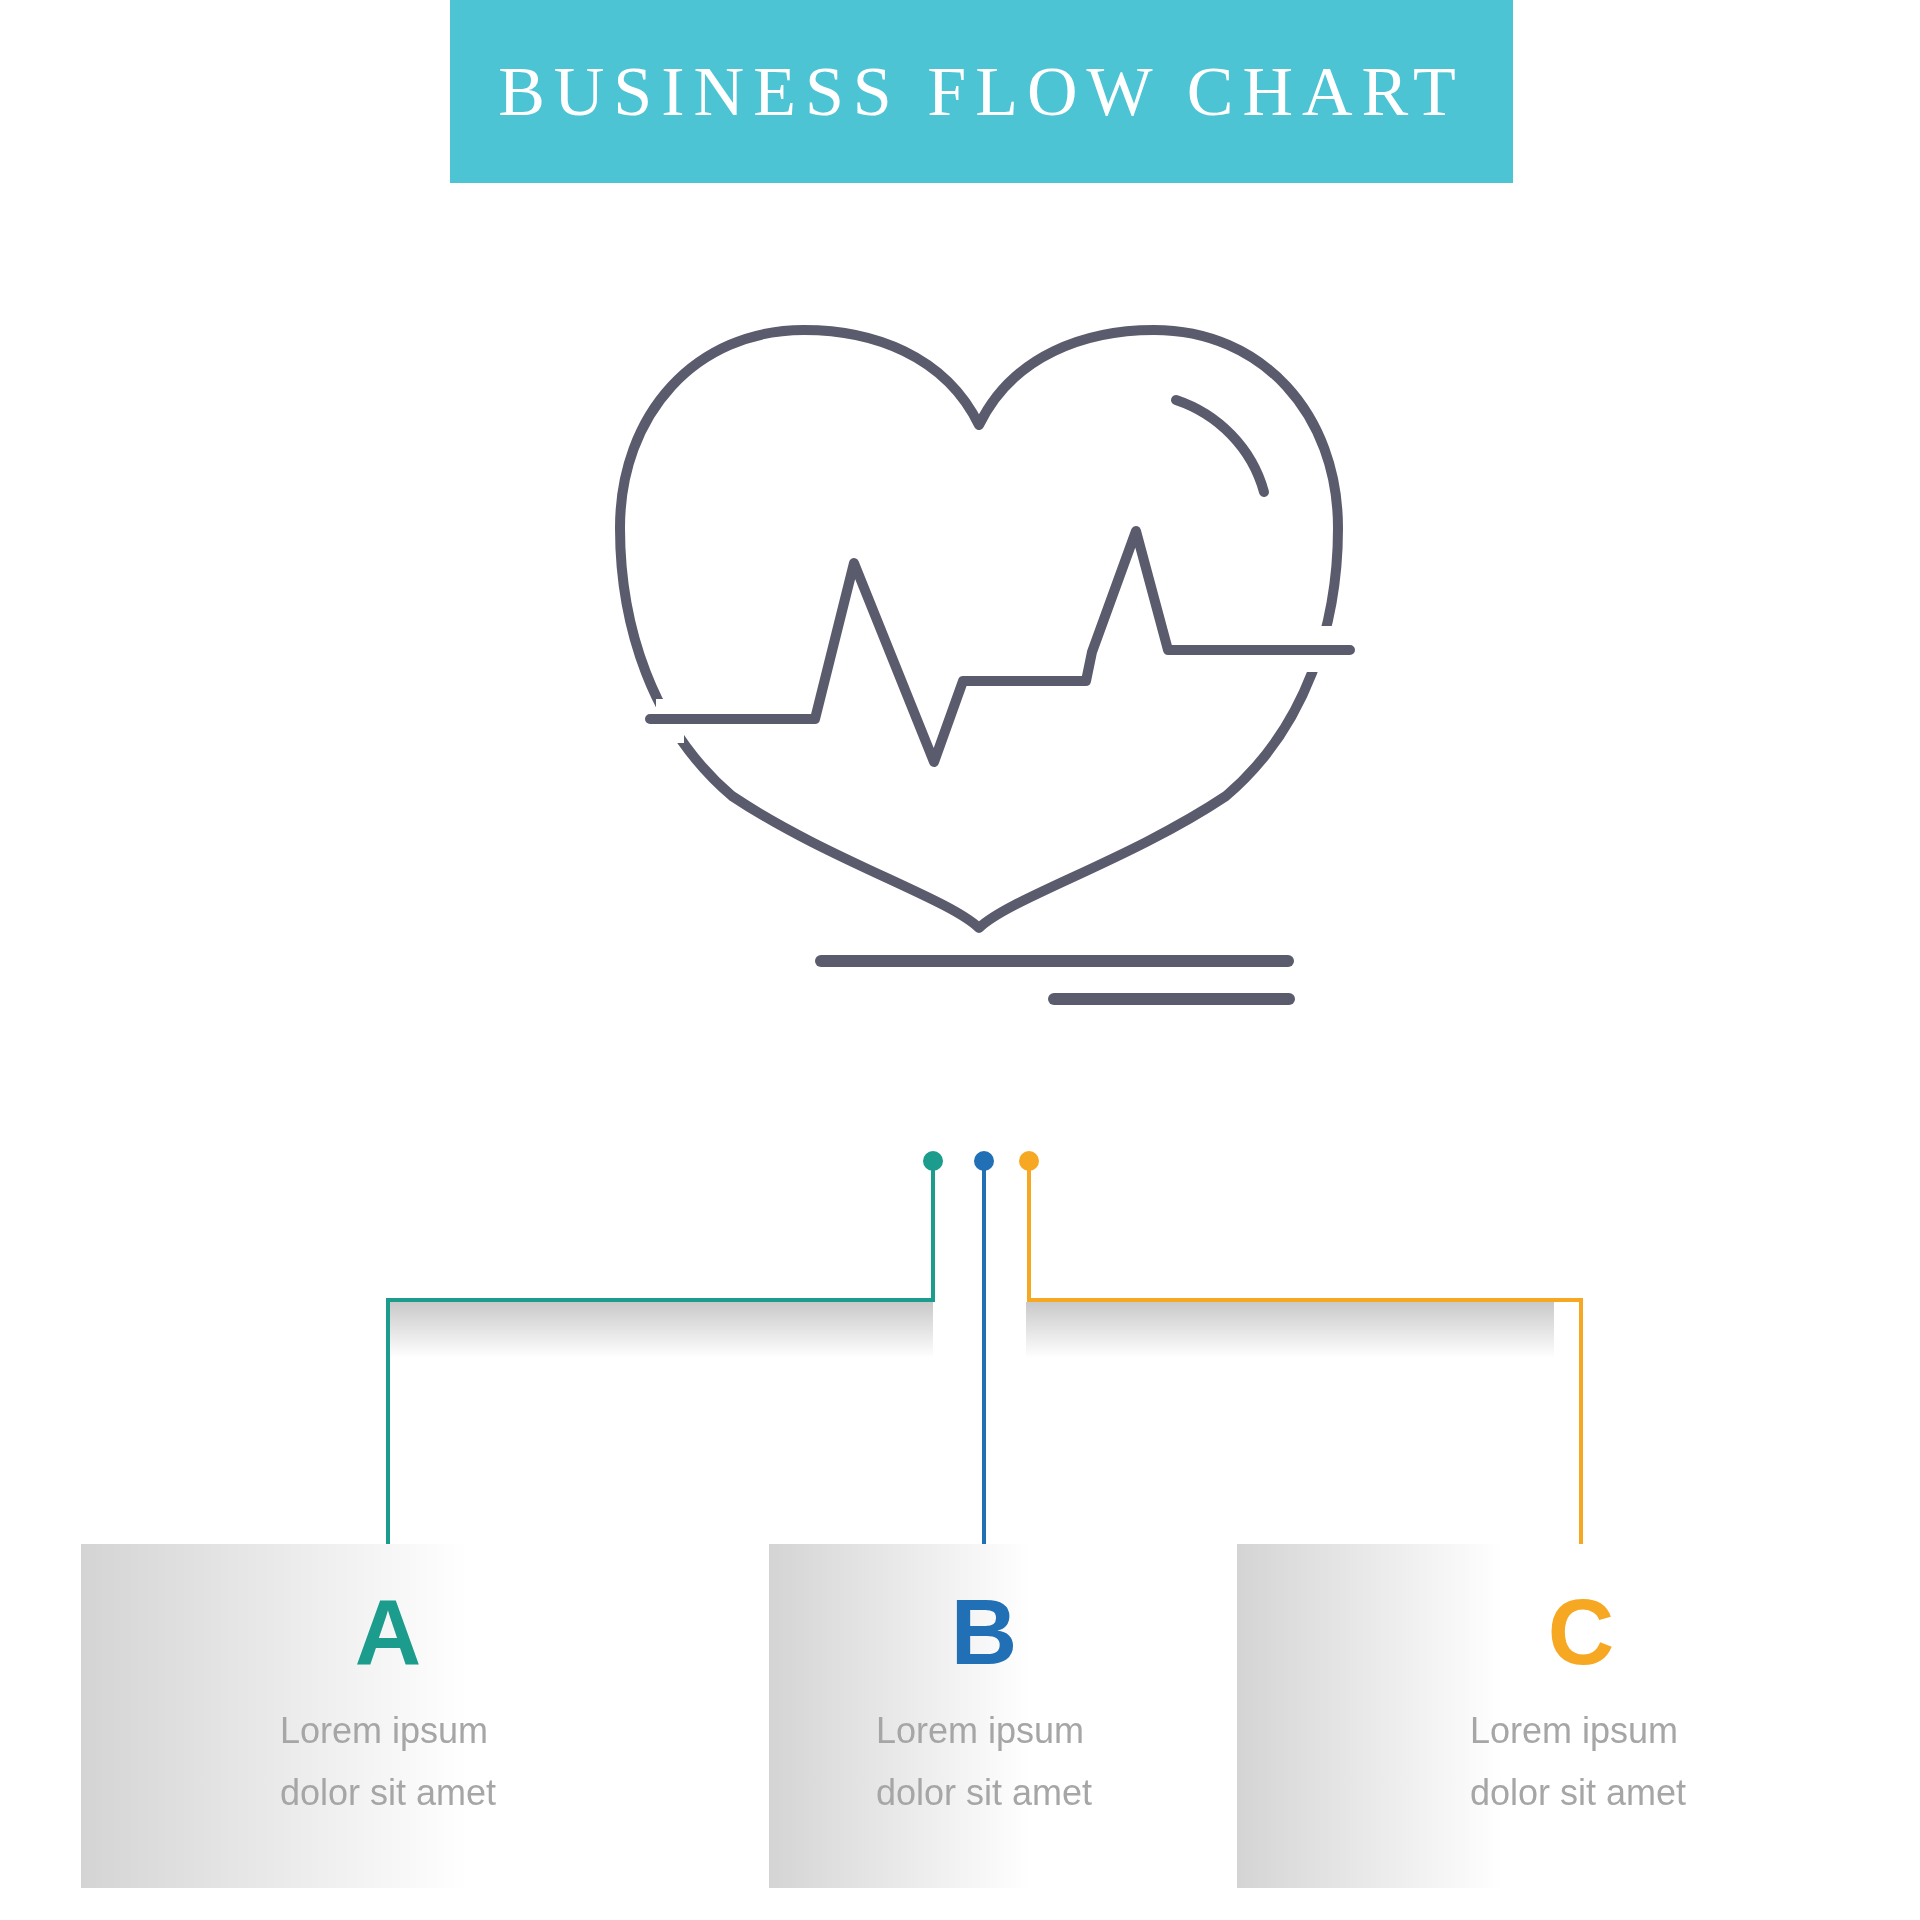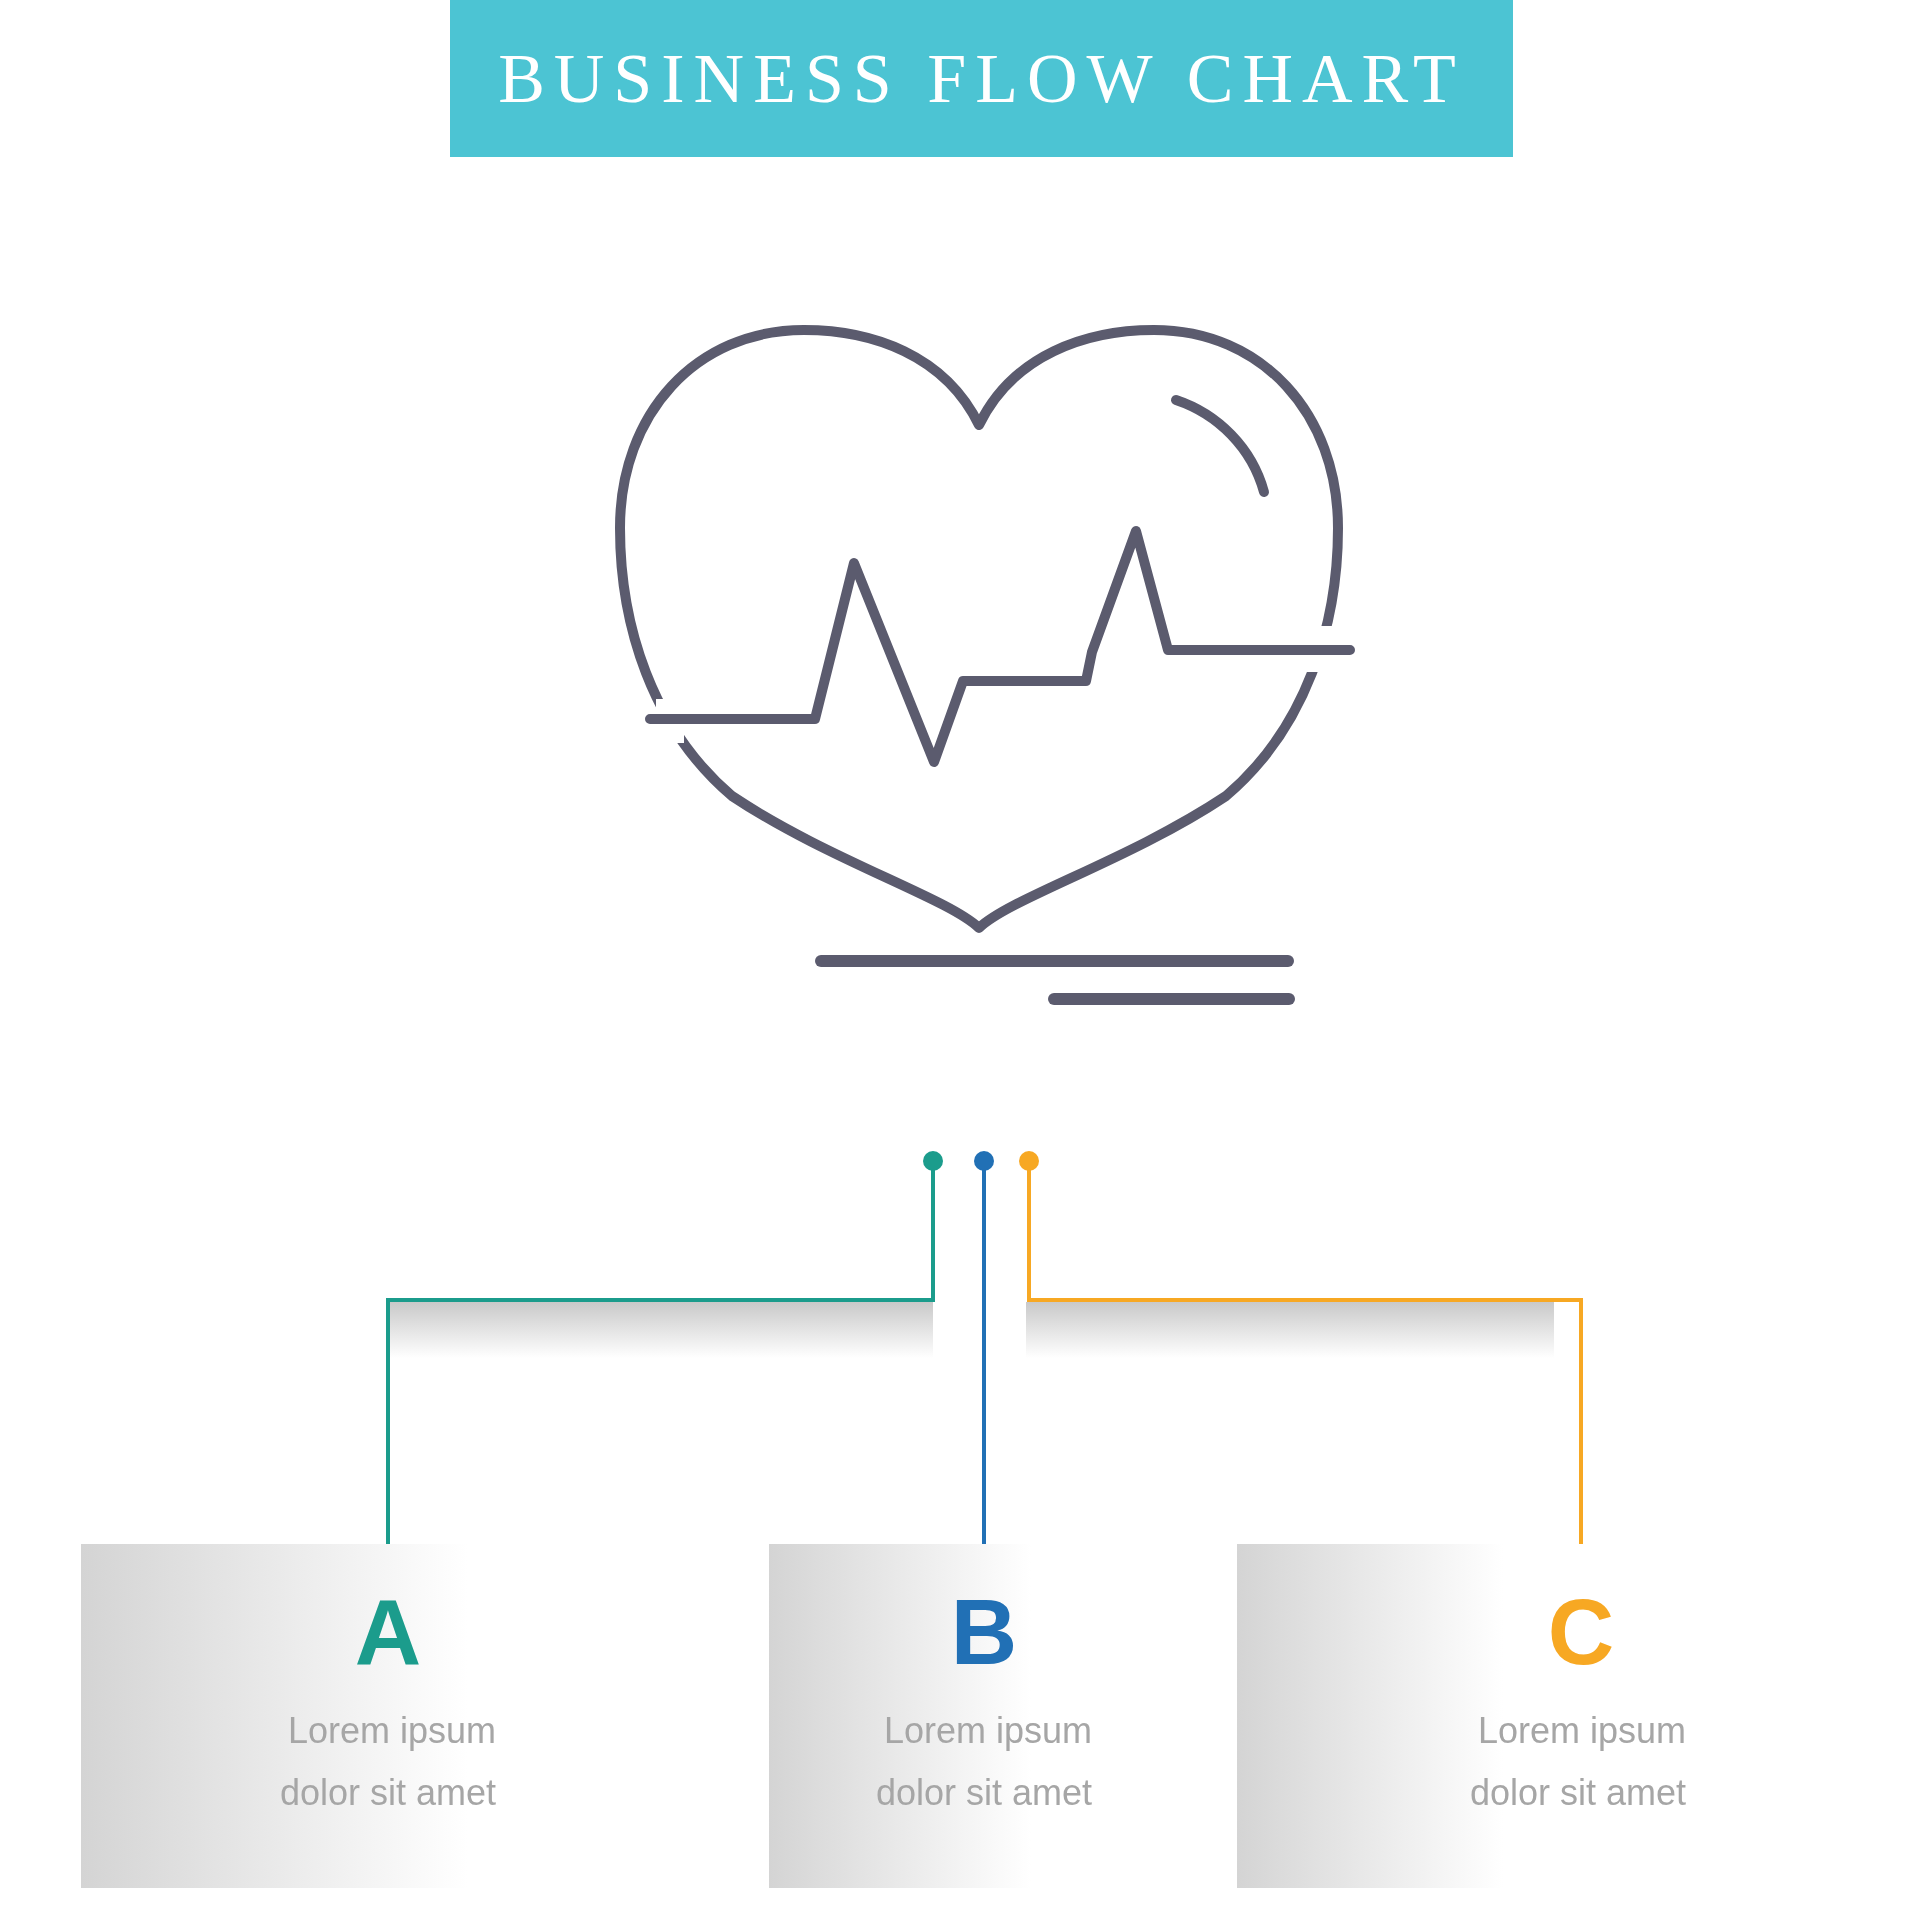--- a/index.html
+++ b/index.html
@@ -19,7 +19,7 @@
   
   .banner {
     position: absolute; left: 450px; top: 0;
-    width: 1063px; height: 157px;
+    width: 1063px; height: 183px;
     background: #4cc4d3;
     display: flex; align-items: center; justify-content: center;
   }

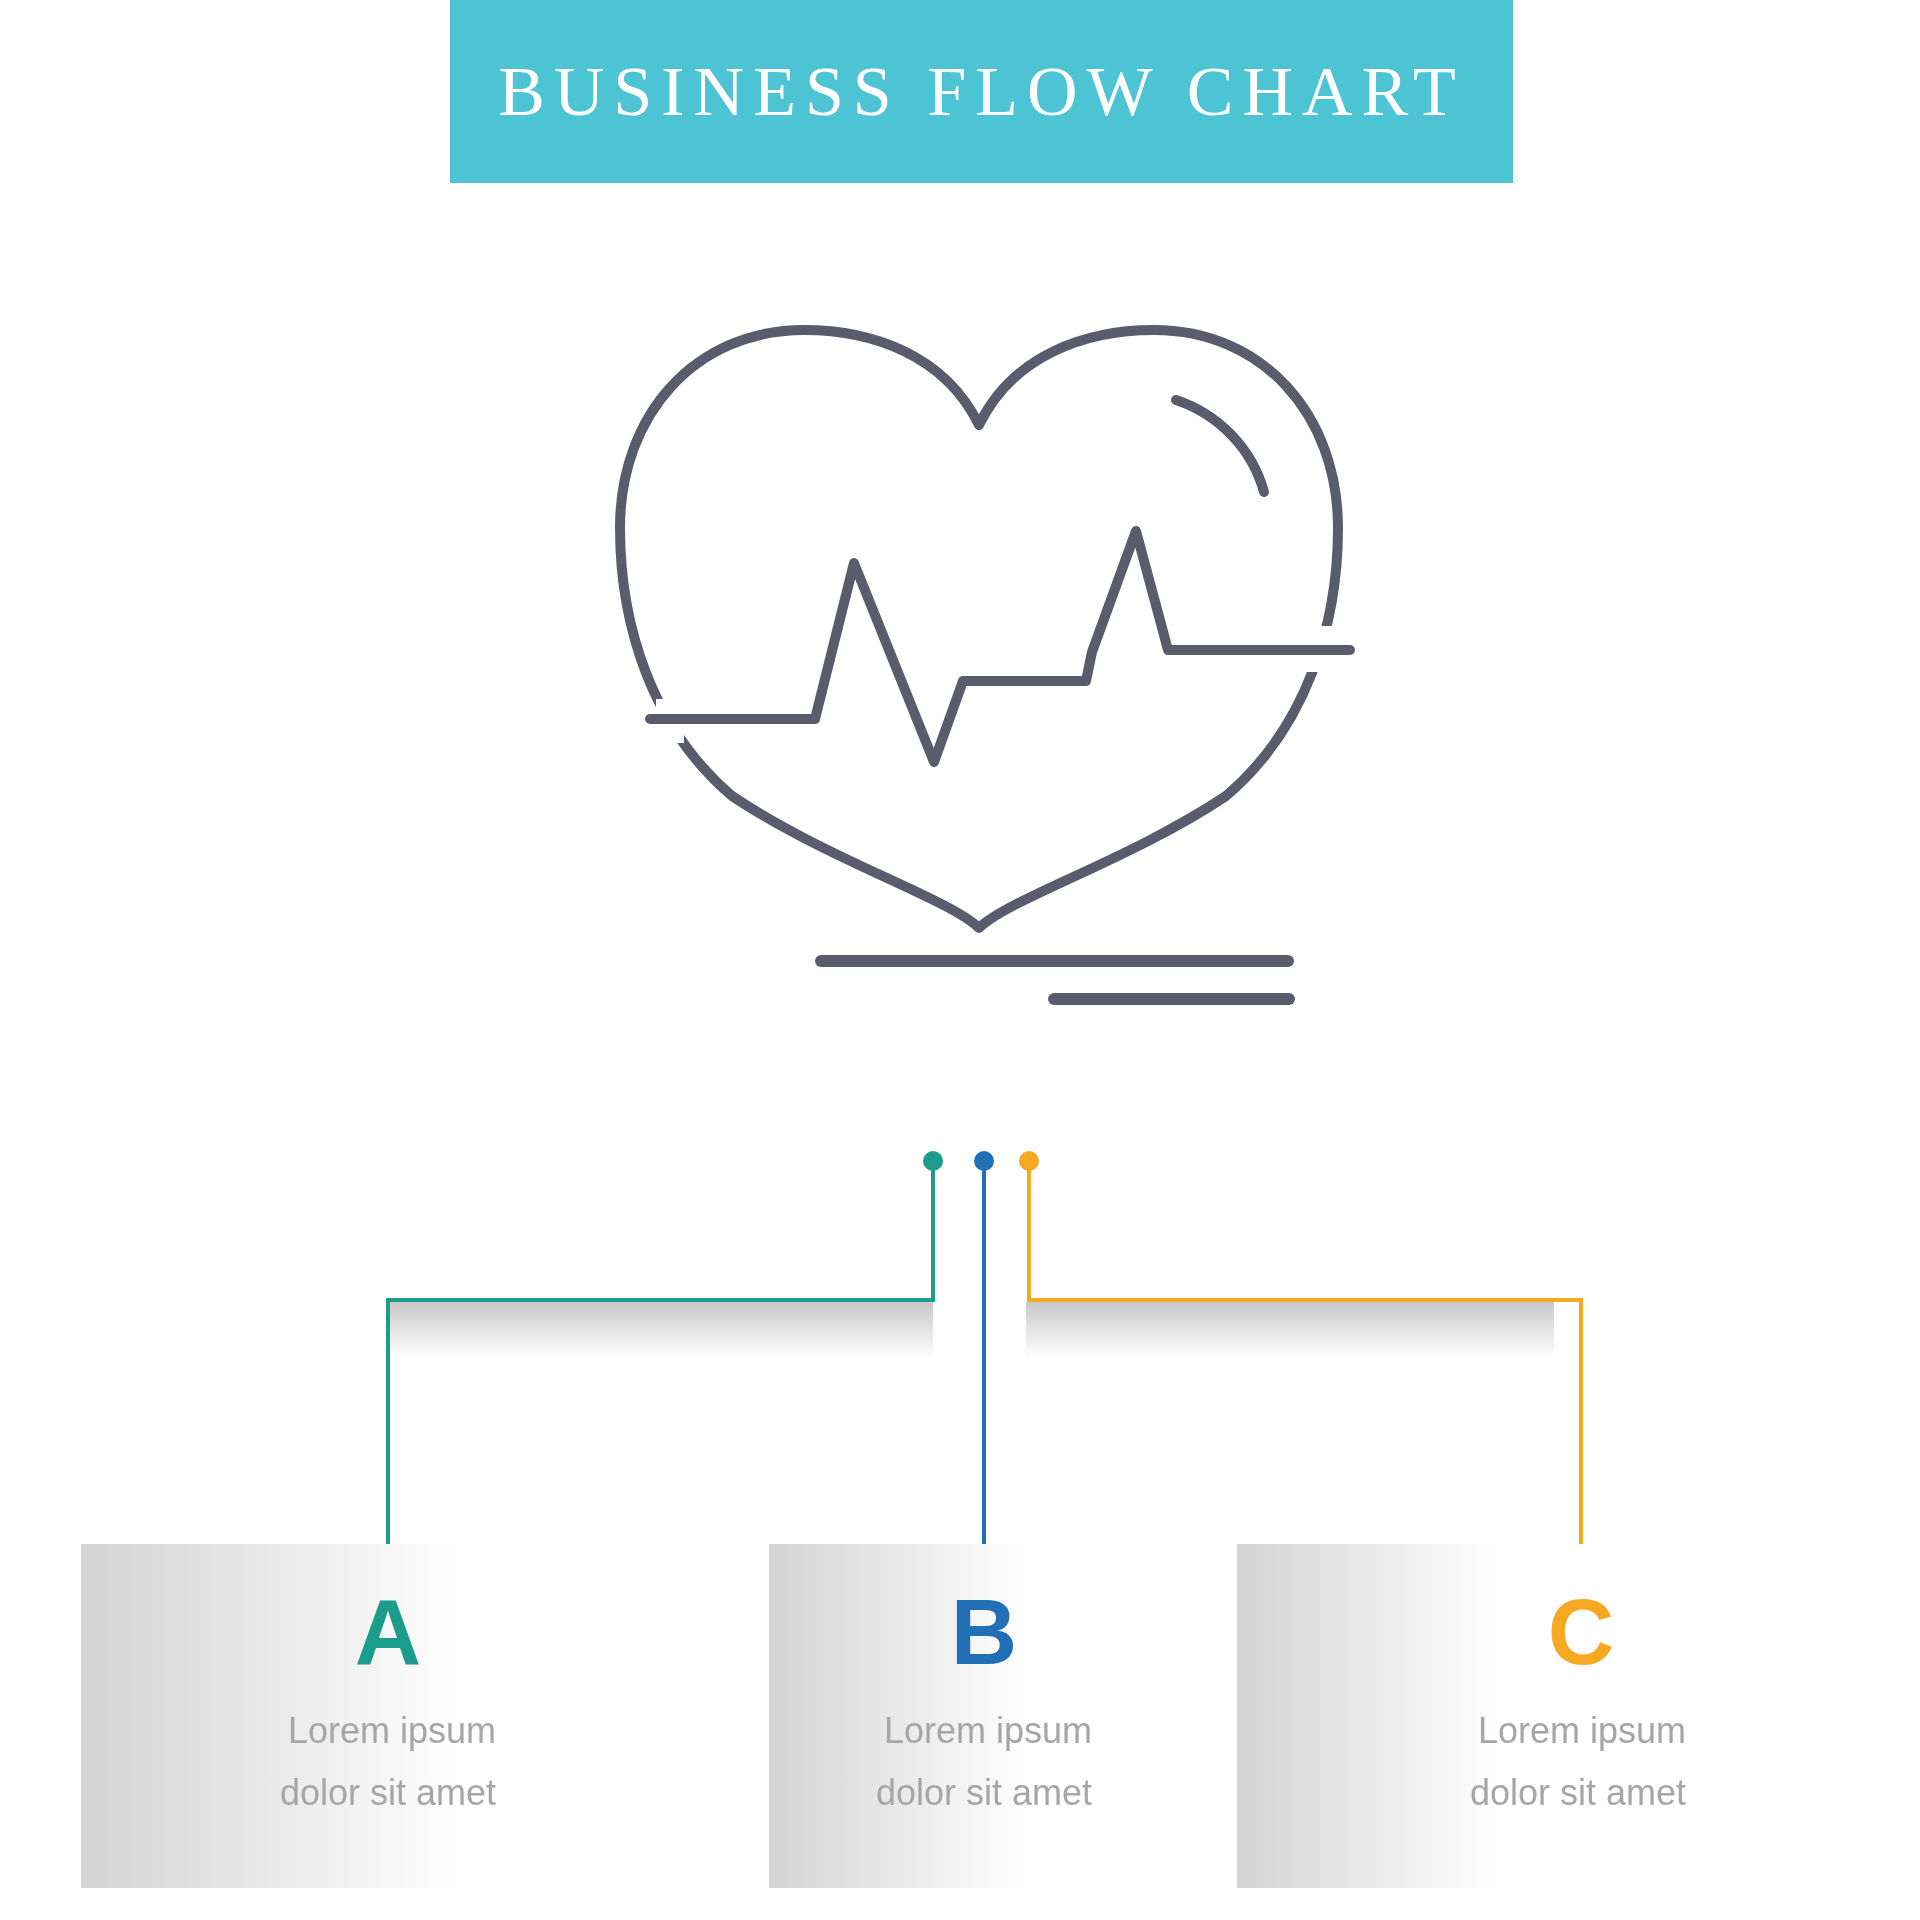--- a/index.html
+++ b/index.html
@@ -93,7 +93,7 @@
   .desc {
     position: absolute; top: 1700px;
     transform: translateX(-50%);
-    text-align: right;
+    text-align: left;
     color: #a6a6a6;
     font-size: 36px; line-height: 62px;
     white-space: nowrap;

